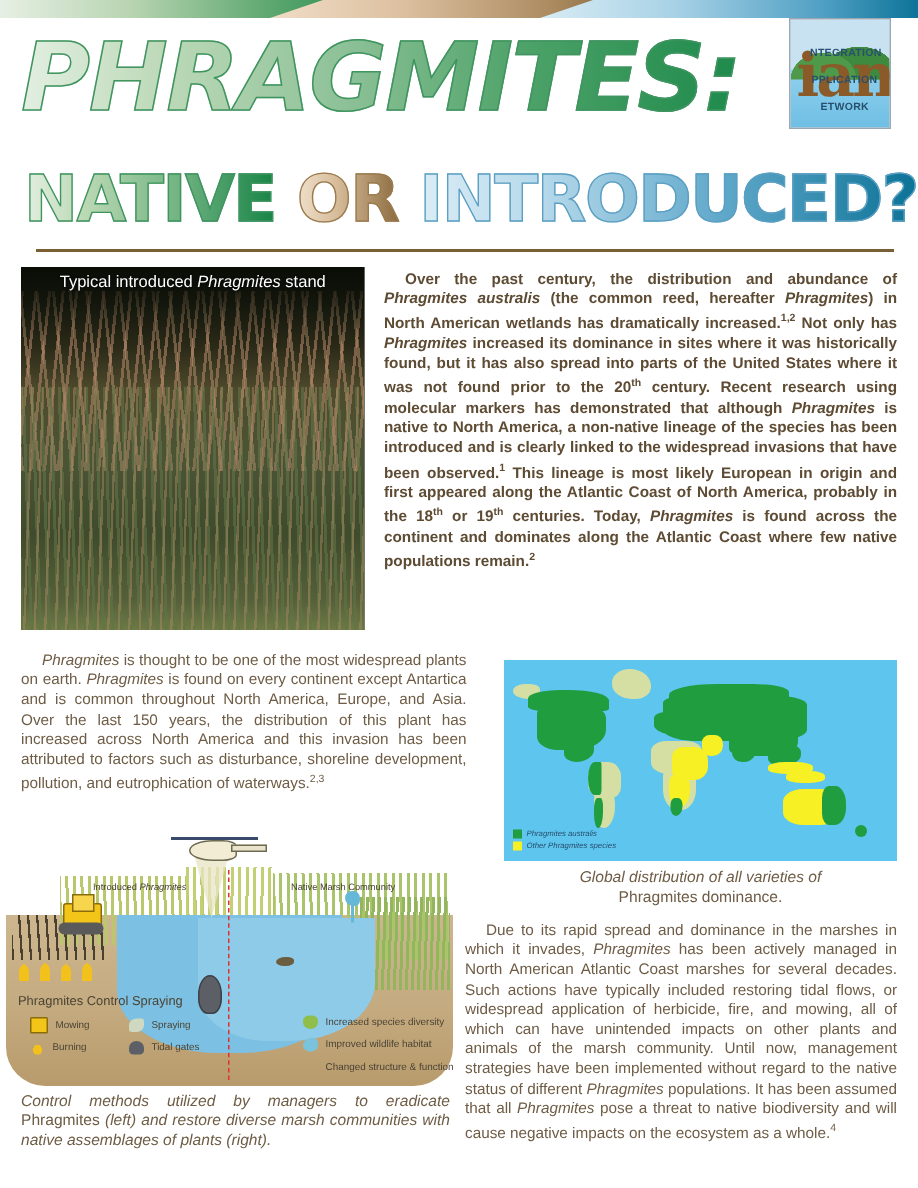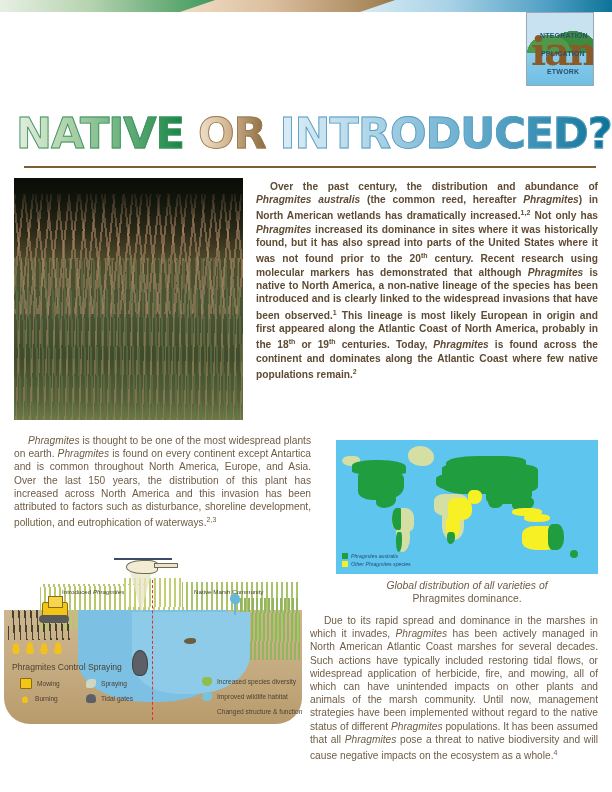--- a/index.html
+++ b/index.html
@@ -515,6 +515,7 @@
 </div>
 
 <div class="title-area">
+  <h1 class="main-title">PHRAGMITES:</h1>
   <div class="sub-title">
     <span class="st-native">NATIVE</span><span>&nbsp;</span><span class="st-or">OR</span><span>&nbsp;</span><span class="st-introduced">INTRODUCED?</span>
   </div>

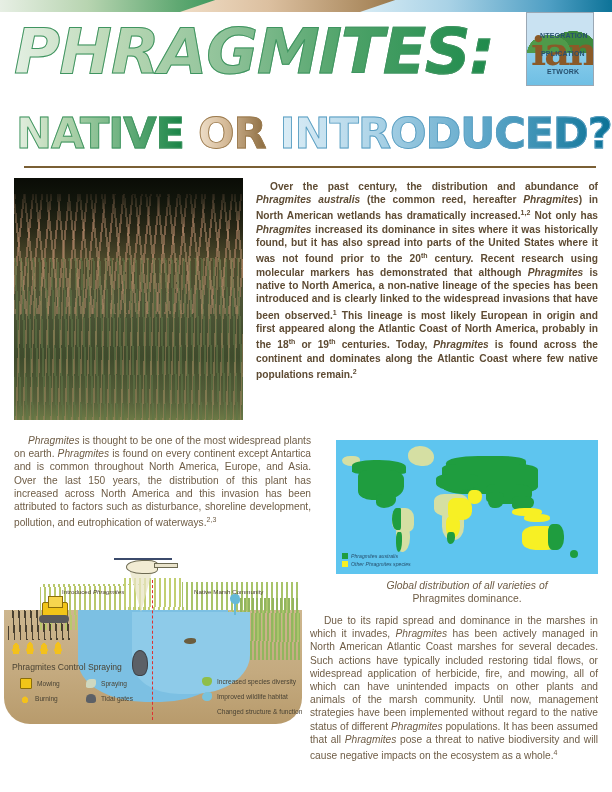--- a/index.html
+++ b/index.html
@@ -534,6 +534,7 @@
   <div class="photo-bg"></div>
   <div class="photo-plumes"></div>
   <div class="photo-stems"></div>
+  <div class="photo-caption"><span>Typical introduced </span><i>Phragmites</i><span> stand</span></div>
 </div>
 
 <div class="para para-intro"><span>Over the past century, the distribution and abundance of </span><i>Phragmites australis</i><span> (the common reed, hereafter </span><i>Phragmites</i><span>) in North American wetlands has dramatically increased.</span><sup>1,2</sup><span> Not only has </span><i>Phragmites</i><span> increased its dominance in sites where it was historically found, but it has also spread into parts of the United States where it was not found prior to the 20</span><sup>th</sup><span> century.  Recent research using molecular markers has demonstrated that although </span><i>Phragmites</i><span> is native to North America, a non-native lineage of the species has been introduced and is clearly linked to the widespread invasions that have been observed.</span><sup>1</sup><span>  This lineage is most likely European in origin and first appeared along the Atlantic Coast of North America, probably in the 18</span><sup>th</sup><span> or 19</span><sup>th</sup><span> centuries.  Today, </span><i>Phragmites</i><span> is found across the continent and dominates along the Atlantic Coast where few native populations remain.</span><sup>2</sup></div>

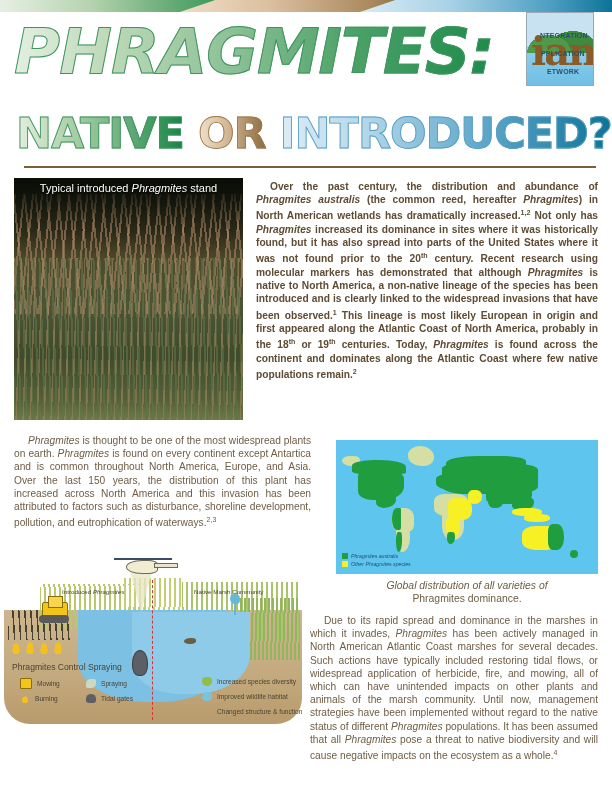--- a/index.html
+++ b/index.html
@@ -663,6 +663,7 @@
     </div>
   </div>
 
+  <div class="diagram-caption"><span>Control methods utilized by managers to eradicate </span><span class="nonital">Phragmites</span><span> (left) and restore diverse marsh communities with native assemblages of plants (right).</span></div>
 </div>
 
 <div class="para para-manage"><span>Due to its rapid spread and dominance in the marshes in which it invades, </span><i>Phragmites</i><span> has been actively managed in North American Atlantic Coast marshes for several decades.  Such actions have typically included restoring tidal flows, or widespread application of herbicide, fire, and mowing, all of which can have unintended impacts on other plants and animals of the marsh community.  Until now, management strategies have been implemented without regard to the native status of different </span><i>Phragmites</i><span> populations. It has been assumed that all </span><i>Phragmites</i><span> pose a threat to native biodiversity and will cause negative impacts on the ecosystem as a whole.</span><sup>4</sup></div>

